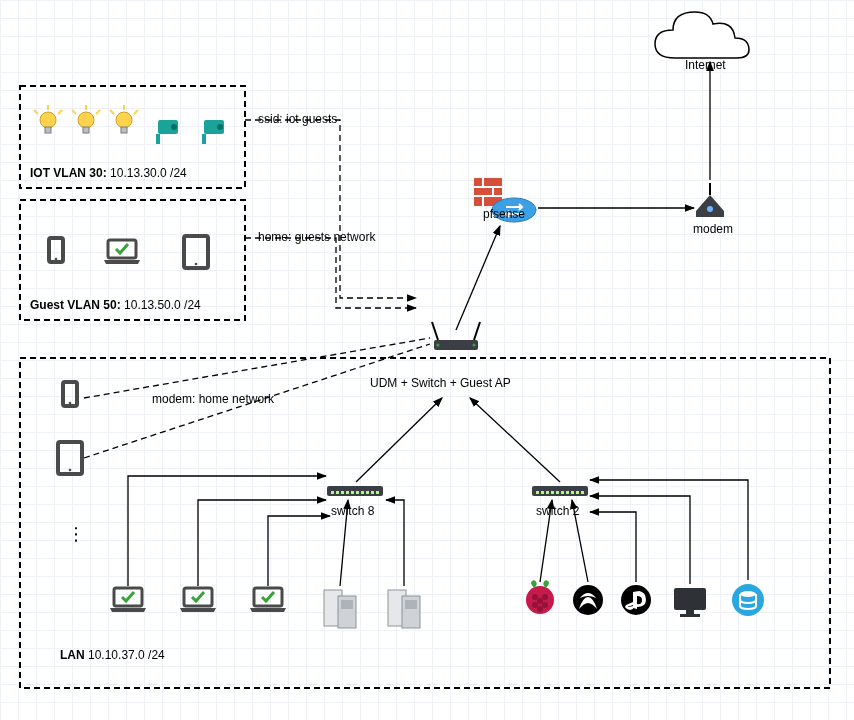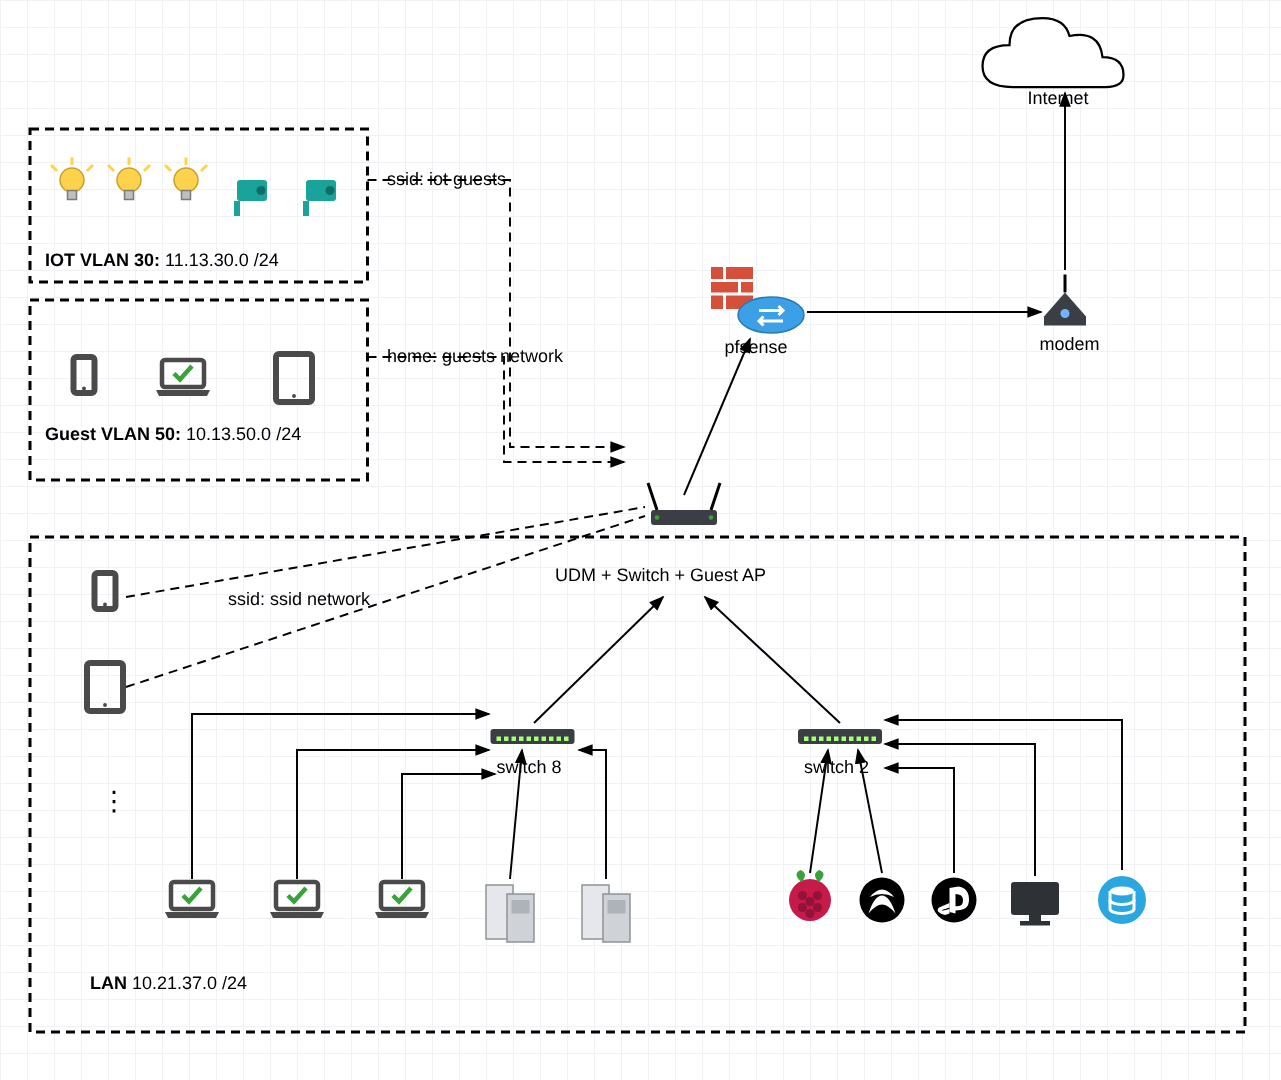--- a/index.html
+++ b/index.html
@@ -213,7 +213,7 @@
 <span class="lbl" style="left:536px;top:504px">switch 2</span>
 
 <span class="lbl" style="left:30px;top:166px">
-  <b>IOT VLAN 30:</b> <span>11.13.30.0 /24</span>
+  <b>IOT VLAN 30:</b> <span>10.13.30.0 /24</span>
 </span>
 <span class="lbl" style="left:258px;top:112px">ssid: iot guests</span>
 

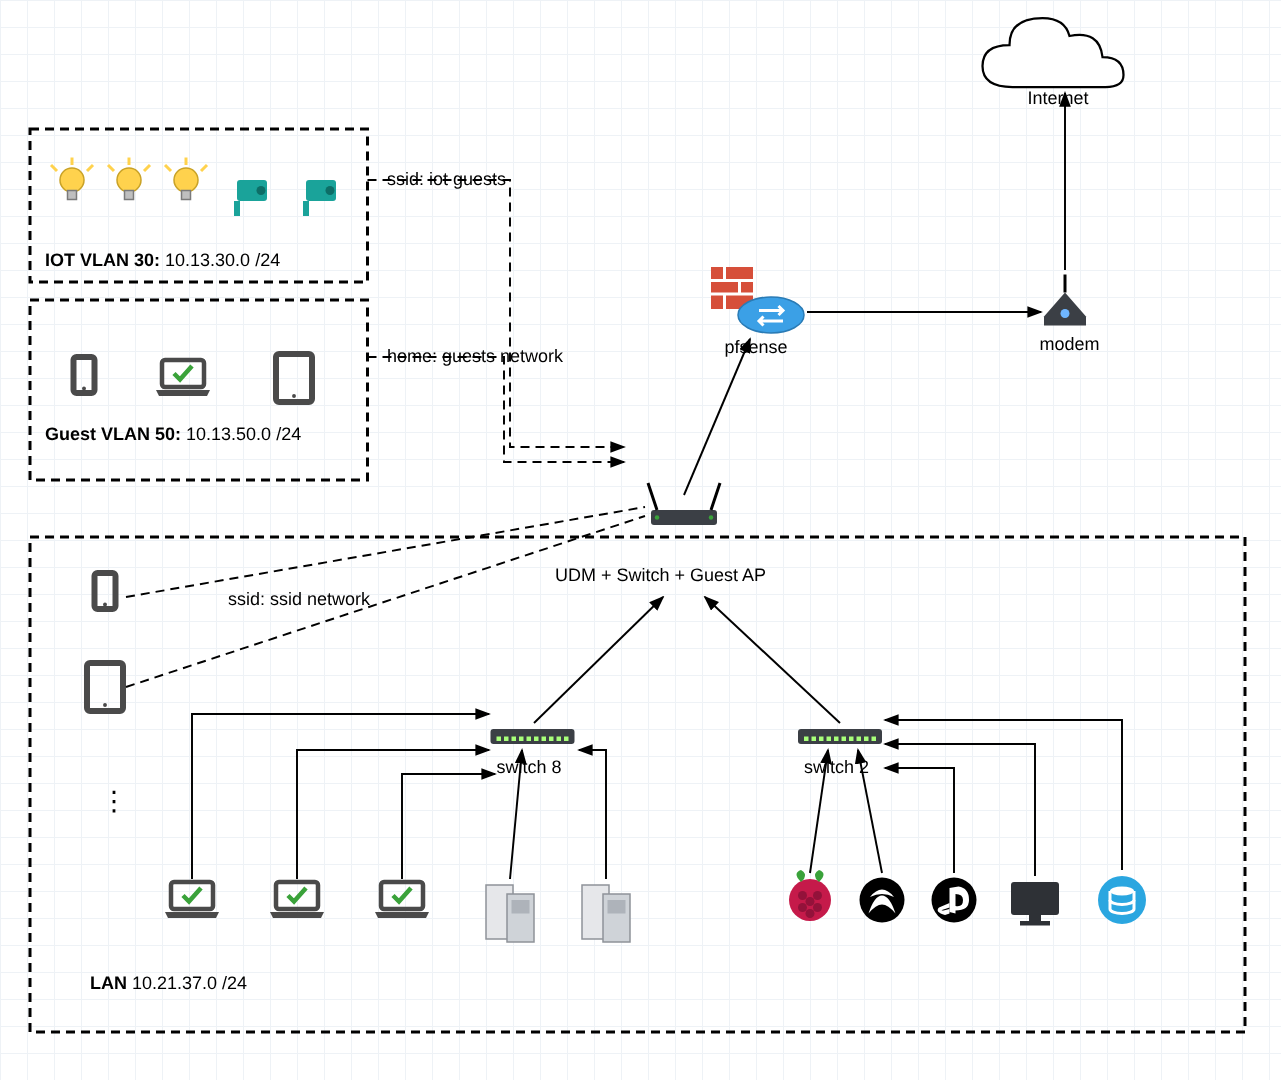--- a/index.html
+++ b/index.html
@@ -207,7 +207,7 @@
 
 <span class="lbl" style="left:685px;top:58px">Internet</span>
 <span class="lbl" style="left:693px;top:222px">modem</span>
-<span class="lbl" style="left:483px;top:224px">pfsense</span>
+<span class="lbl" style="left:483px;top:207px">pfsense</span>
 <span class="lbl" style="left:370px;top:376px">UDM + Switch + Guest AP</span>
 <span class="lbl" style="left:331px;top:504px">switch 8</span>
 <span class="lbl" style="left:536px;top:504px">switch 2</span>

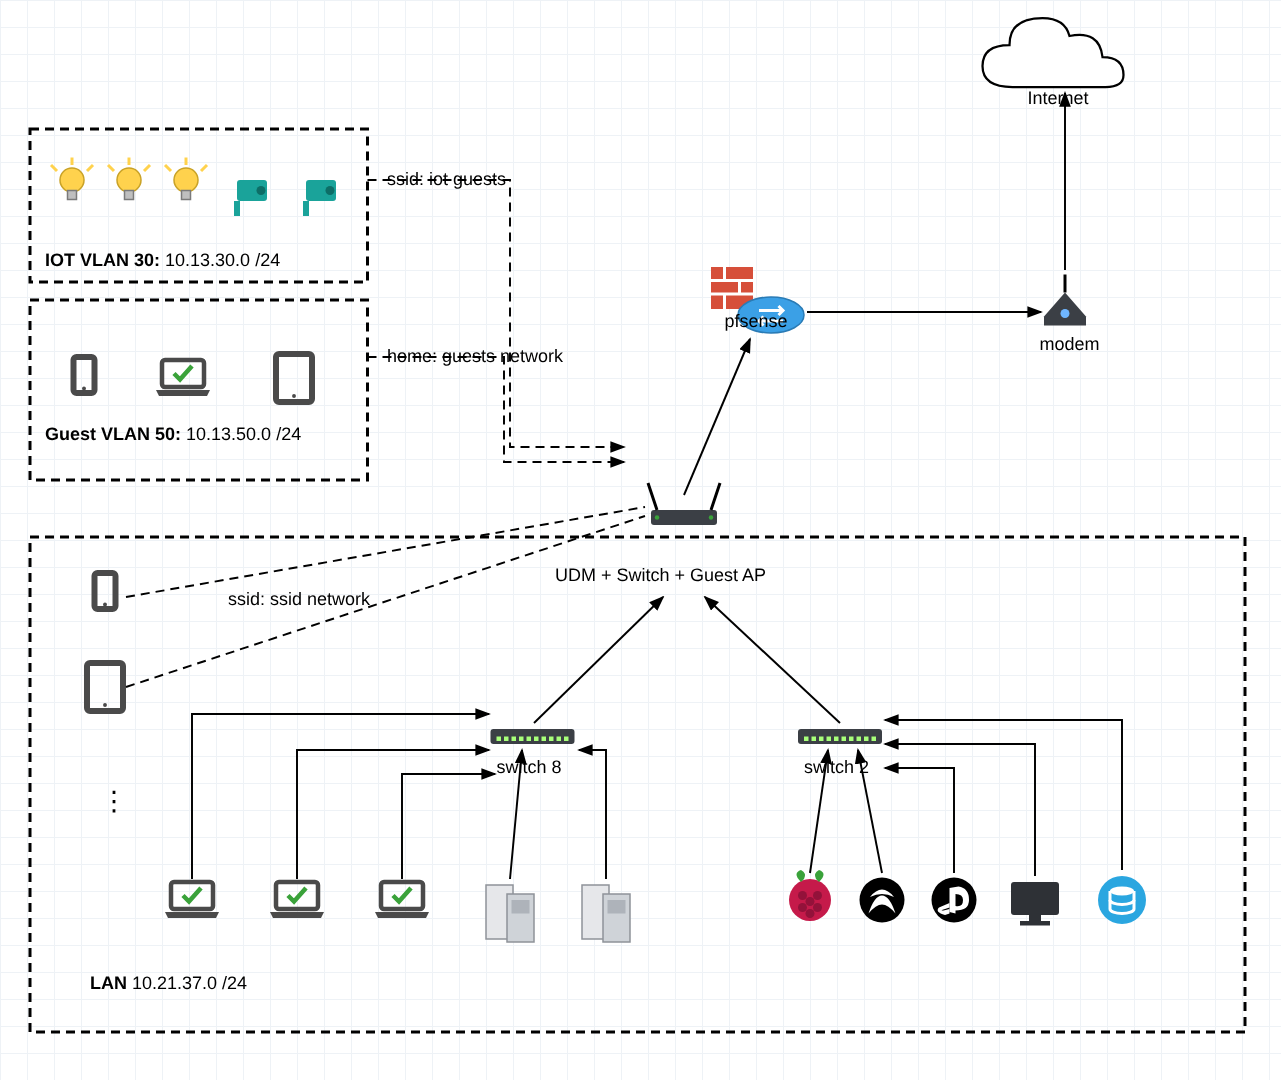--- a/index.html
+++ b/index.html
@@ -217,7 +217,7 @@
 </span>
 <span class="lbl" style="left:258px;top:112px">ssid: iot guests</span>
 
-<span class="lbl" style="left:30px;top:282px">
+<span class="lbl" style="left:30px;top:298px">
   <b>Guest VLAN 50:</b> <span>10.13.50.0 /24</span>
 </span>
 <span class="lbl" style="left:258px;top:230px">home: guests network</span>

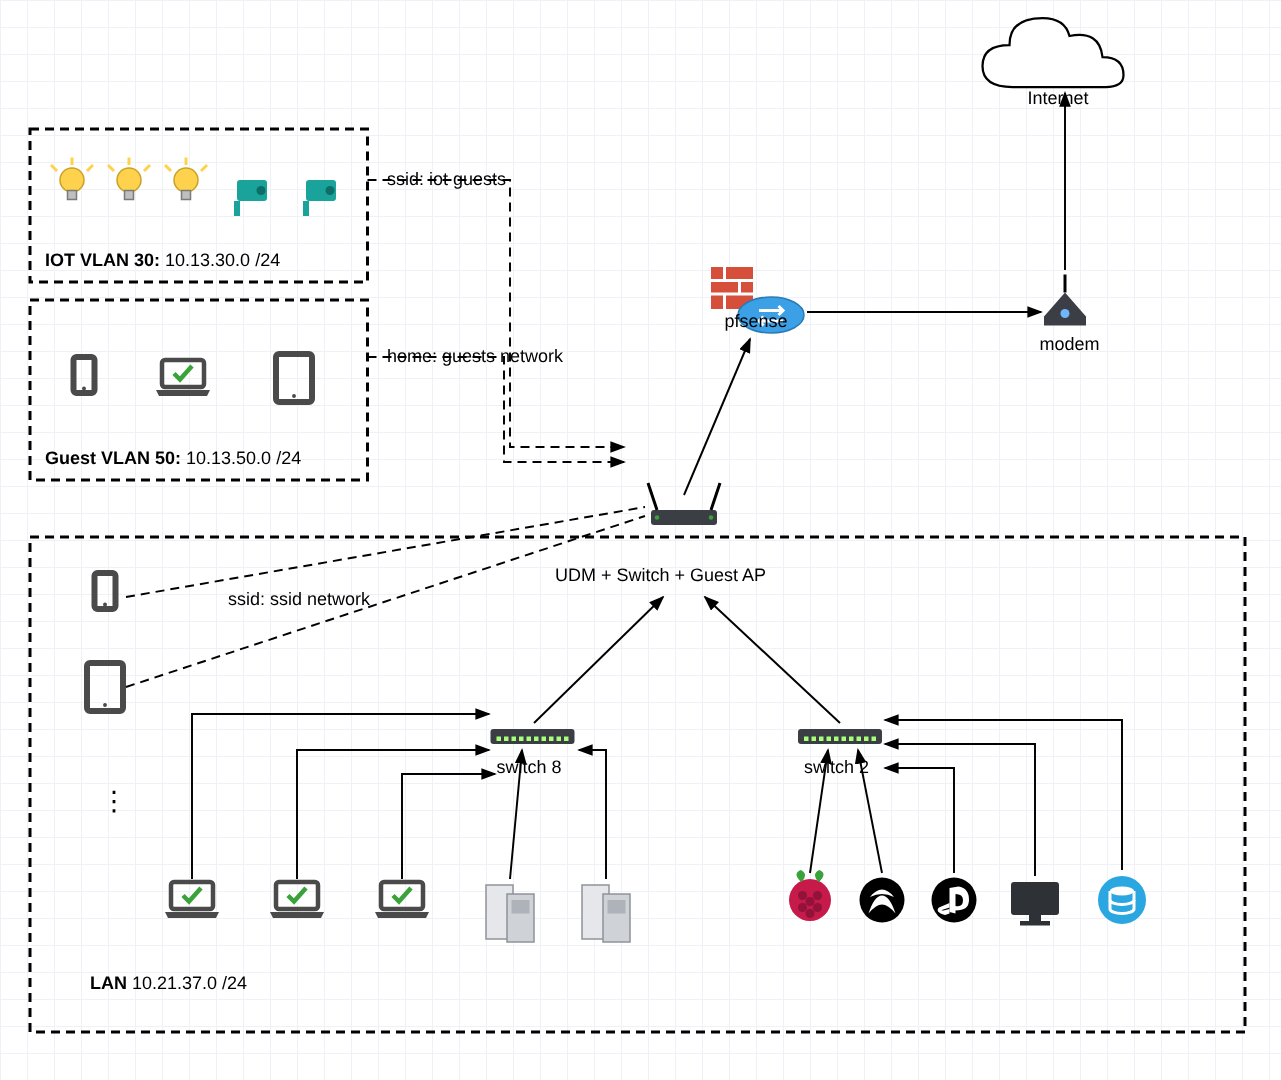--- a/index.html
+++ b/index.html
@@ -225,6 +225,6 @@
 <span class="lbl" style="left:60px;top:648px">
   <b>LAN</b> <span>10.21.37.0 /24</span>
 </span>
-<span class="lbl" style="left:152px;top:392px">ssid: ssid network</span>
+<span class="lbl" style="left:152px;top:392px">modem: home network</span>
 
 </body></html>

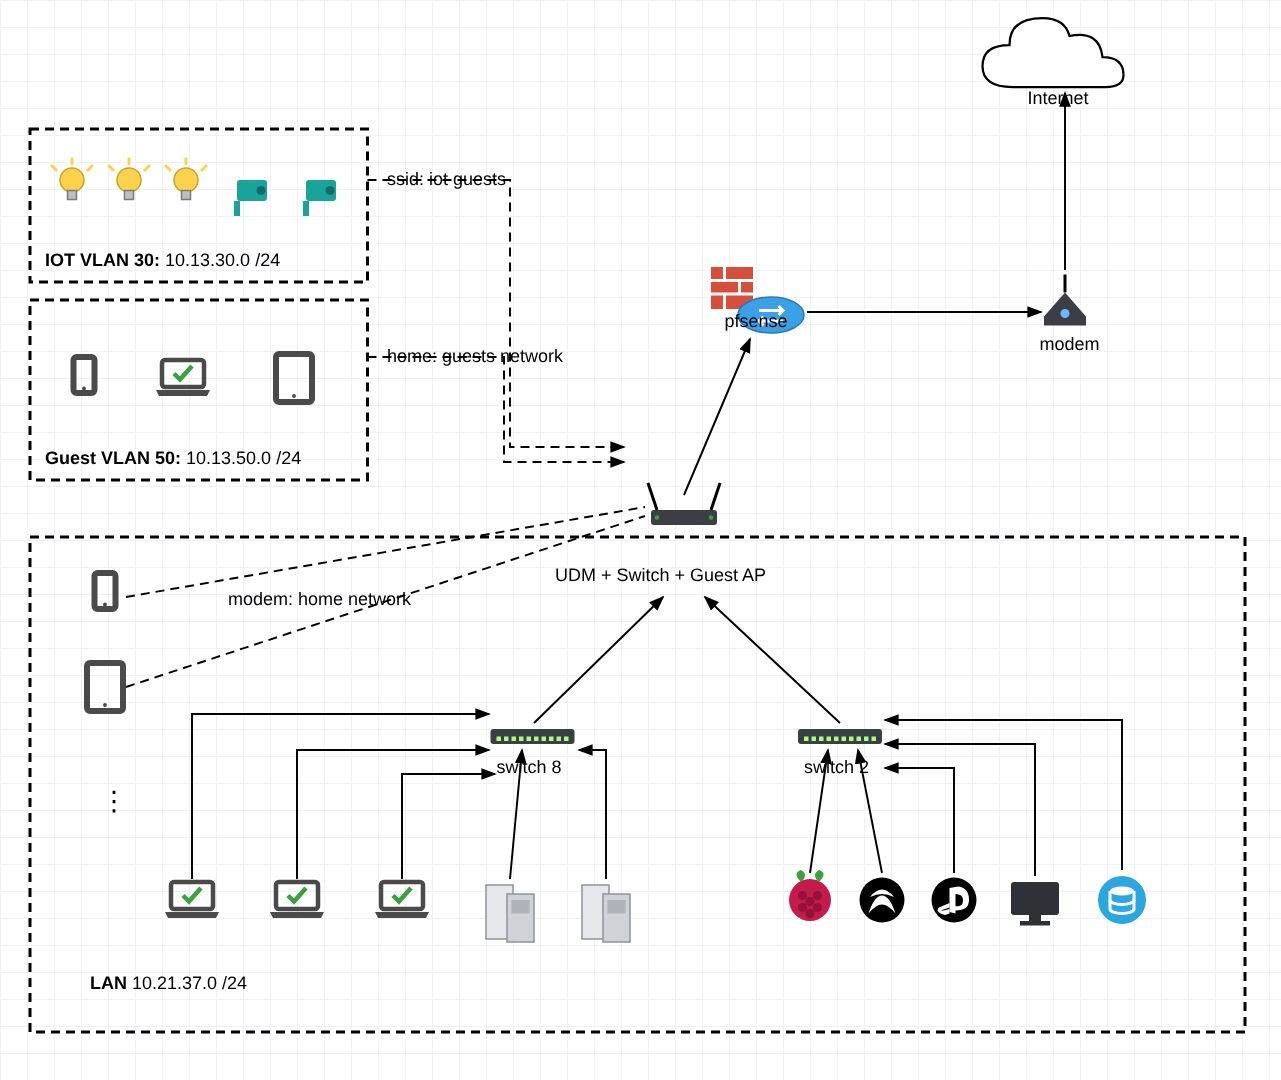--- a/index.html
+++ b/index.html
@@ -223,7 +223,7 @@
 <span class="lbl" style="left:258px;top:230px">home: guests network</span>
 
 <span class="lbl" style="left:60px;top:648px">
-  <b>LAN</b> <span>10.21.37.0 /24</span>
+  <b>LAN</b> <span>10.10.37.0 /24</span>
 </span>
 <span class="lbl" style="left:152px;top:392px">modem: home network</span>
 

